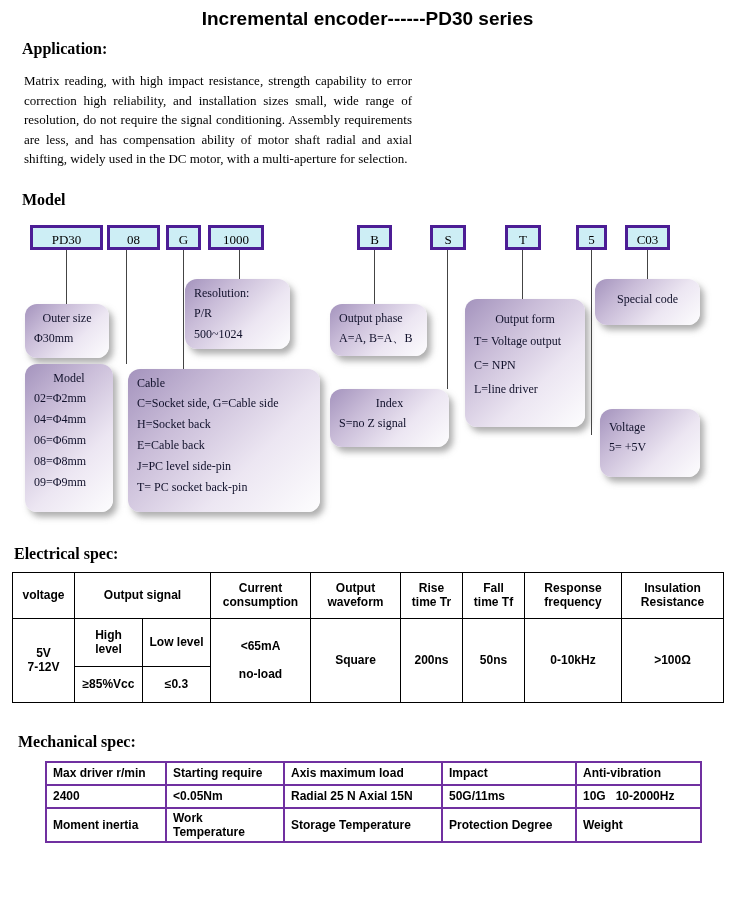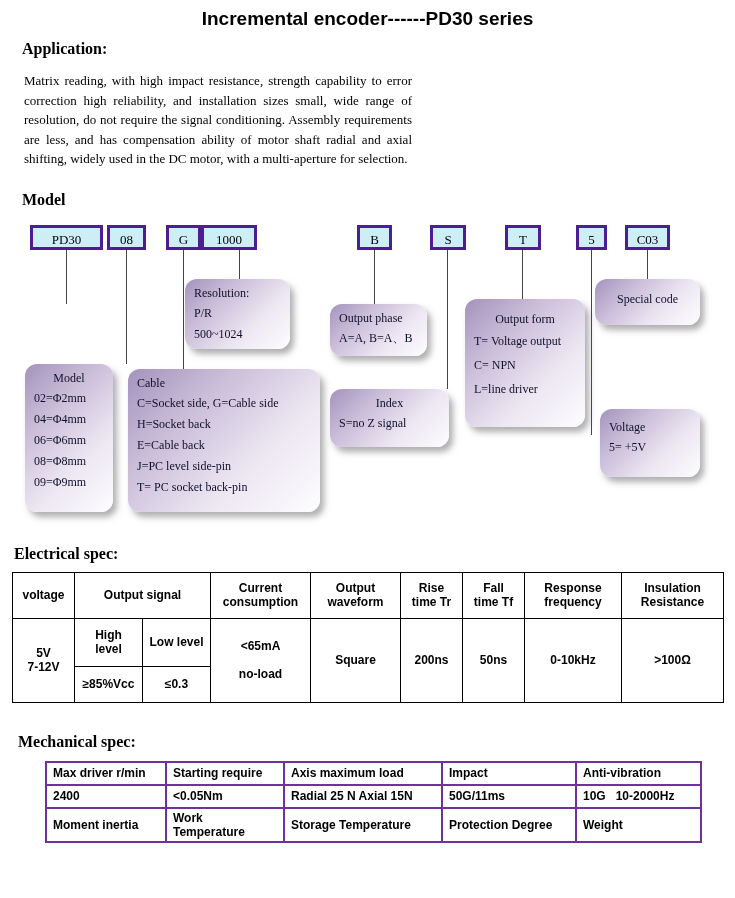--- a/index.html
+++ b/index.html
@@ -81,7 +81,7 @@
 <div class="diagram">
 
   <div class="code-box" style="left:30px;width:73px">PD30</div>
-  <div class="code-box" style="left:107px;width:39px">08</div>
+  <div class="code-box" style="left:107px;width:53px">08</div>
   <div class="code-box" style="left:166px;width:35px">G</div>
   <div class="code-box" style="left:201px;width:56px">1000</div>
   <div class="code-box" style="left:357px;width:35px">B</div>

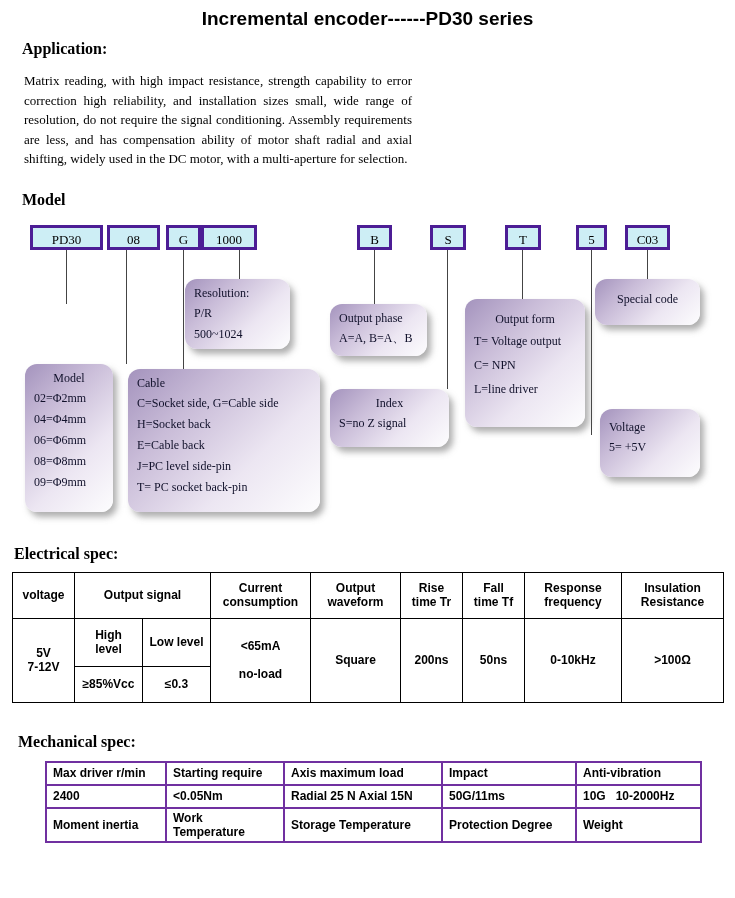--- a/index.html
+++ b/index.html
@@ -83,7 +83,7 @@
   <div class="code-box" style="left:30px;width:73px">PD30</div>
   <div class="code-box" style="left:107px;width:53px">08</div>
   <div class="code-box" style="left:166px;width:35px">G</div>
-  <div class="code-box" style="left:201px;width:56px">1000</div>
+  <div class="code-box" style="left:208px;width:56px">1000</div>
   <div class="code-box" style="left:357px;width:35px">B</div>
   <div class="code-box" style="left:430px;width:36px">S</div>
   <div class="code-box" style="left:505px;width:36px">T</div>

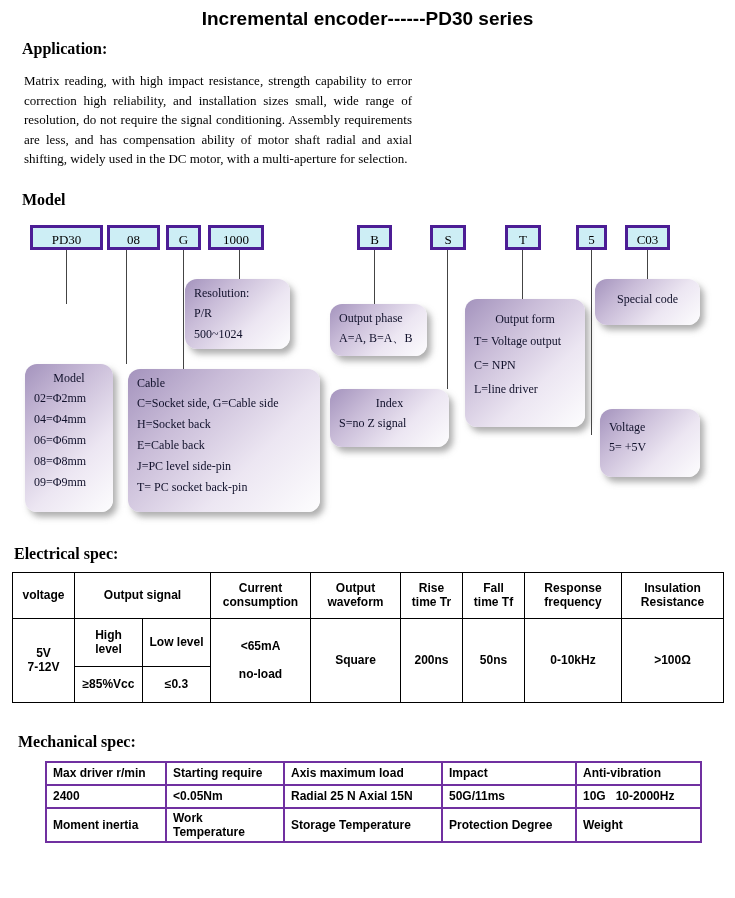--- a/index.html
+++ b/index.html
@@ -100,6 +100,10 @@
   <div class="vline" style="left:591px;top:33px;height:185px"></div>
   <div class="vline" style="left:647px;top:33px;height:29px"></div>
 
+  <div class="pbox" style="left:25px;top:87px;width:84px;height:54px">
+    <div class="pbox-title center">Outer size</div>
+    <div class="pbox-line">Φ30mm</div>
+  </div>
 
   <div class="pbox" style="left:185px;top:62px;width:105px;height:70px">
     <div class="pbox-title">Resolution:</div>

